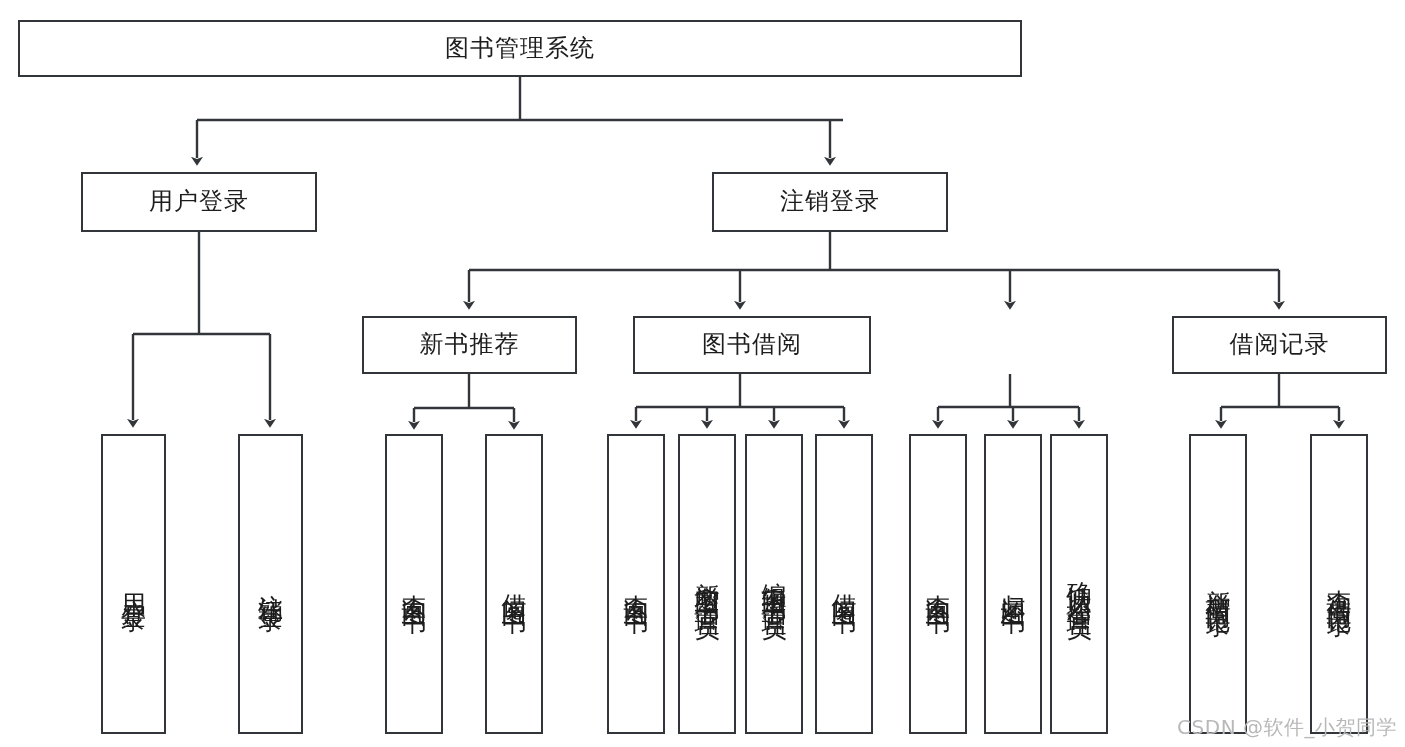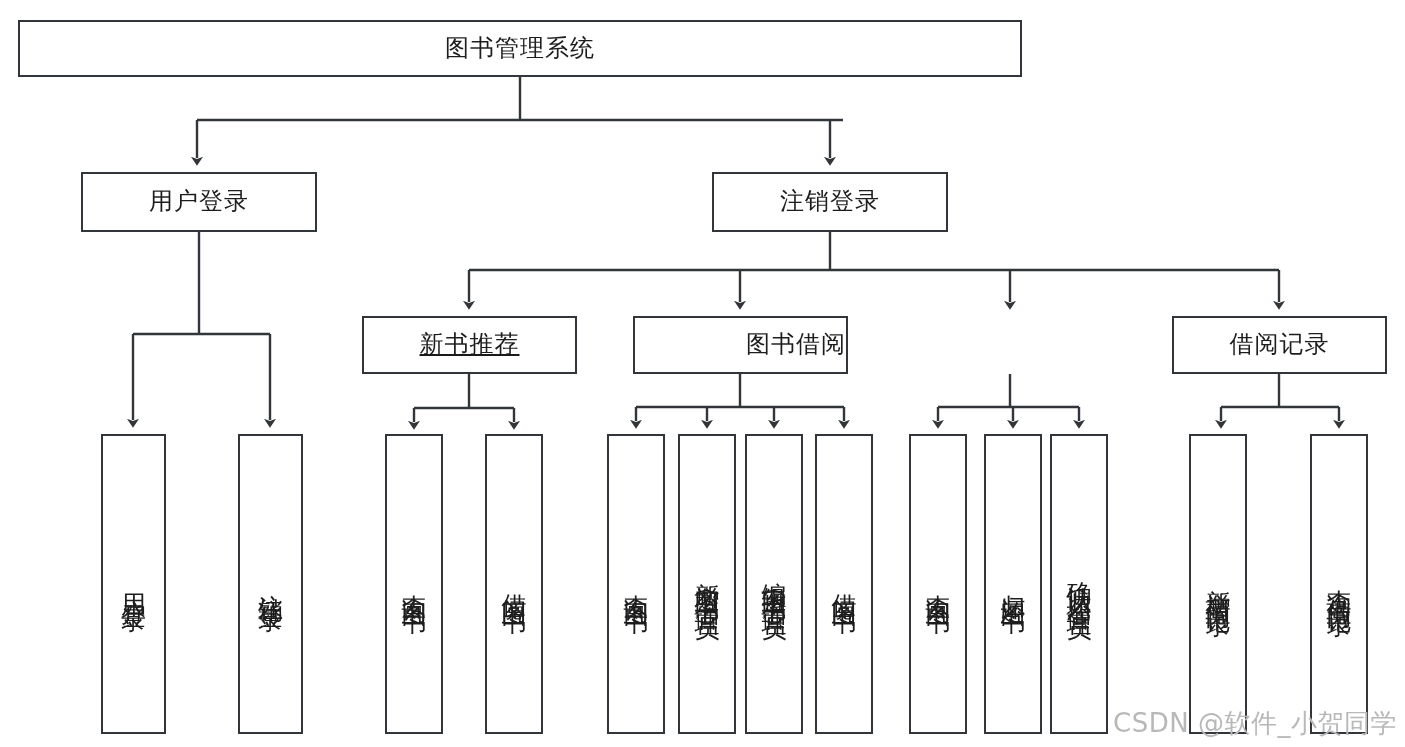--- a/index.html
+++ b/index.html
@@ -138,7 +138,7 @@
     <span class="label">注销登录</span>
   </div>
 
-  <div class="node" style="left:362px;top:316px;width:215px;height:58px;text-decoration:underline;">
+  <div class="node" style="left:362px;top:316px;width:215px;height:58px;">
     <span class="label">新书推荐</span>
   </div>
   <div class="node" style="left:633px;top:316px;width:215px;height:58px;justify-content:flex-end;">

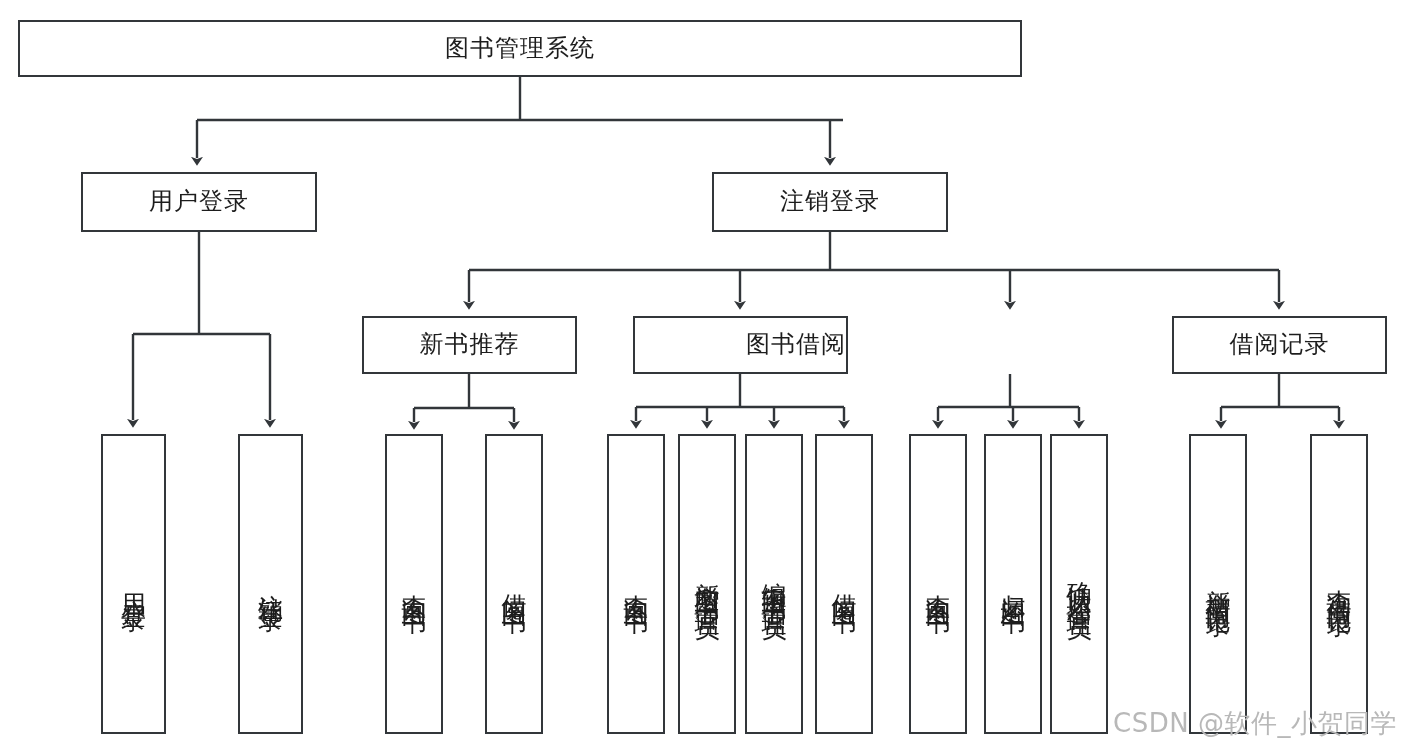--- a/index.html
+++ b/index.html
@@ -141,7 +141,7 @@
   <div class="node" style="left:362px;top:316px;width:215px;height:58px;">
     <span class="label">新书推荐</span>
   </div>
-  <div class="node" style="left:633px;top:316px;width:215px;height:58px;justify-content:flex-end;">
+  <div class="node" style="left:633px;top:316px;width:238px;height:58px;">
     <span class="label">图书借阅</span>
   </div>
   <div class="node" style="left:1172px;top:316px;width:215px;height:58px;">

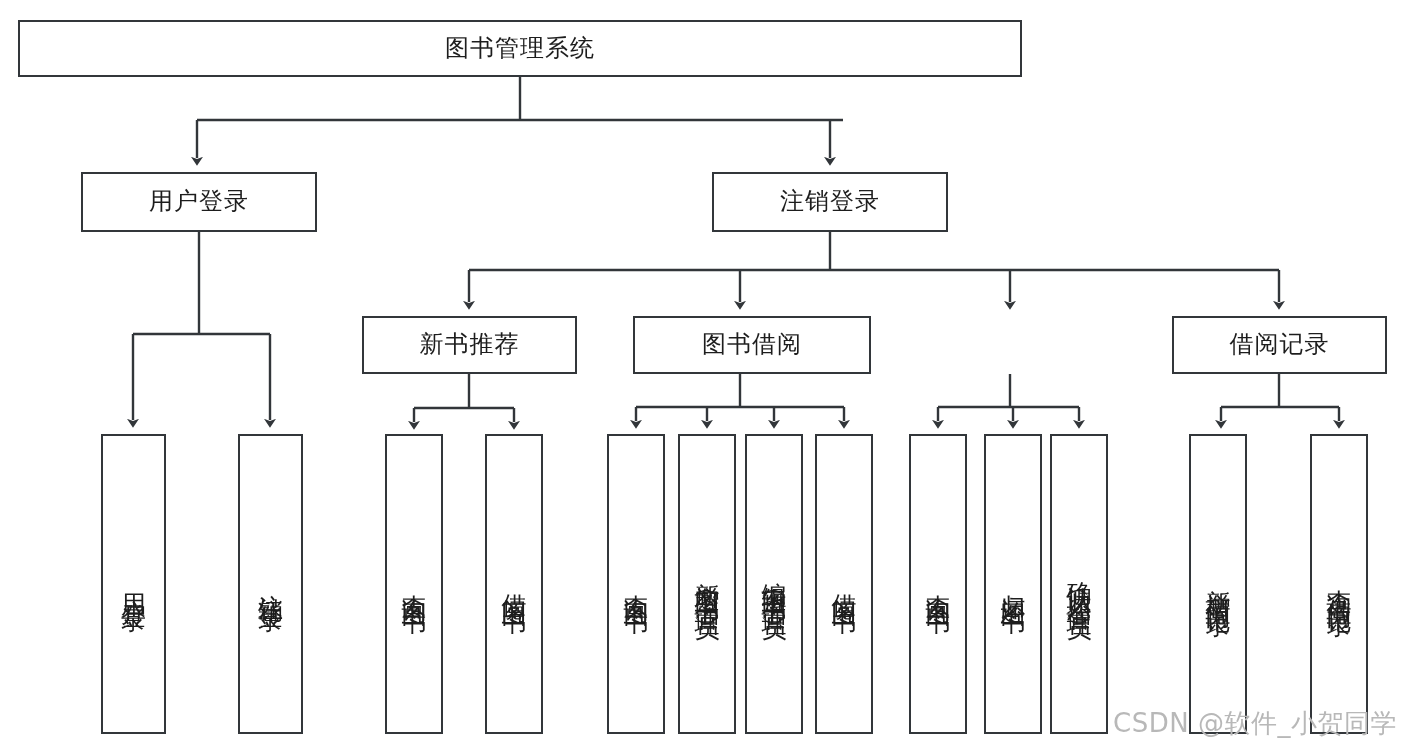--- a/index.html
+++ b/index.html
@@ -64,7 +64,7 @@
     position: absolute;
     right: 8px;
     bottom: 6px;
-    font-size: 26px;
+    font-size: 20px;
     color: #b8b8b8;
     letter-spacing: 0.5px;
     white-space: nowrap;

